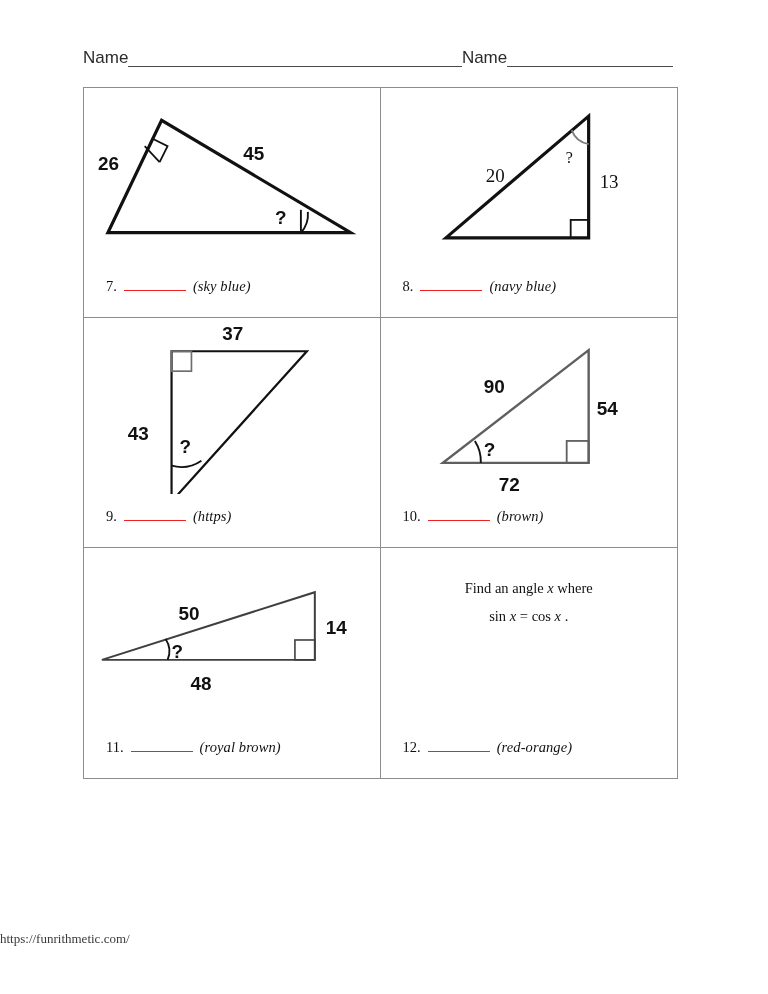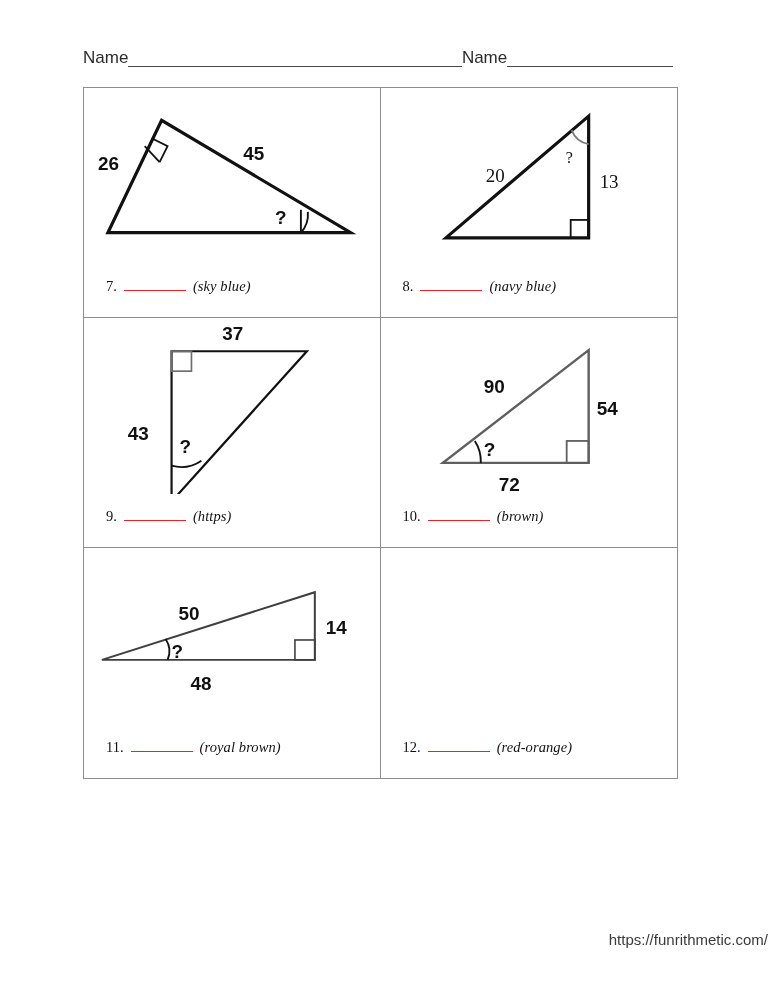--- a/index.html
+++ b/index.html
@@ -251,6 +251,14 @@
   </div>
 
   <div class="cell">
+    <div class="text-problem">
+      <div>
+        <span>Find an angle </span><span class="mathvar">x</span><span> where</span>
+      </div>
+      <div>
+        <span>sin </span><span class="mathvar">x</span><span> = </span><span>cos </span><span class="mathvar">x</span><span> .</span>
+      </div>
+    </div>
     <div class="answer-row">
       <span class="answer-number">12.</span>
       <span class="answer-blank"></span>

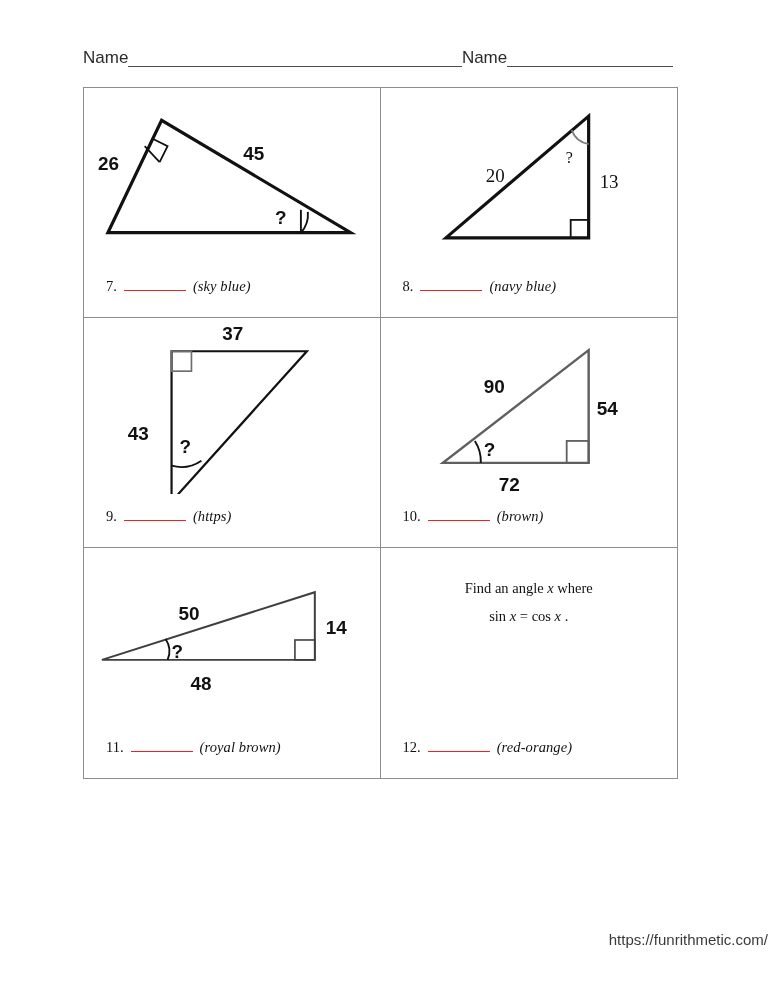--- a/index.html
+++ b/index.html
@@ -114,9 +114,9 @@
     left: 0;
     top: 931px;
     width: 100%;
-    text-align: right;
-    font-family: Liberation Sans, sans-serif;
-    font-size: 15px;
+    text-align: left;
+    font-family: Liberation Serif, serif;
+    font-size: 13px;
     color: #3a3a3a;
   }
 

